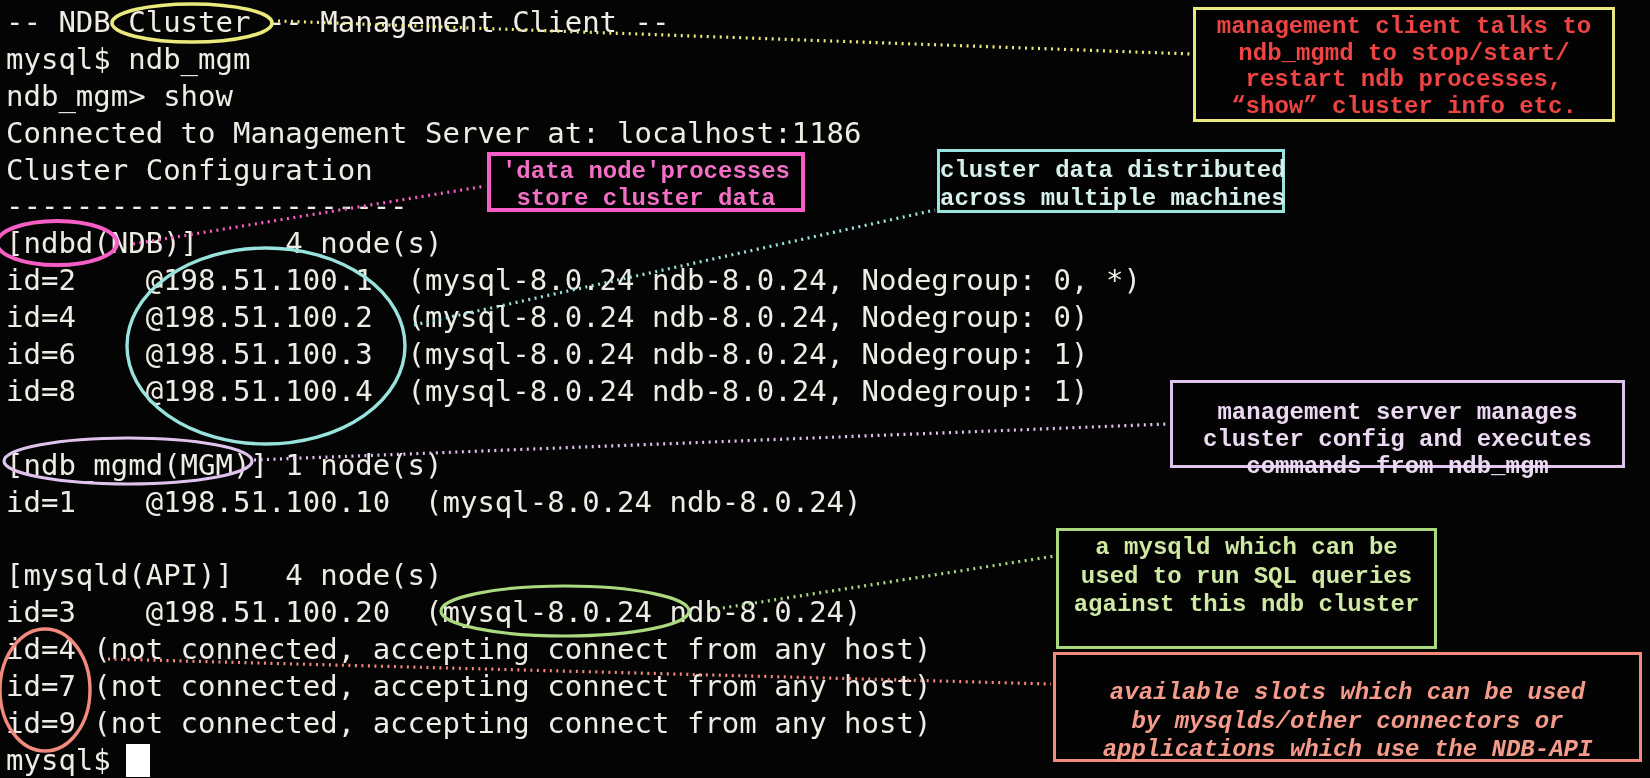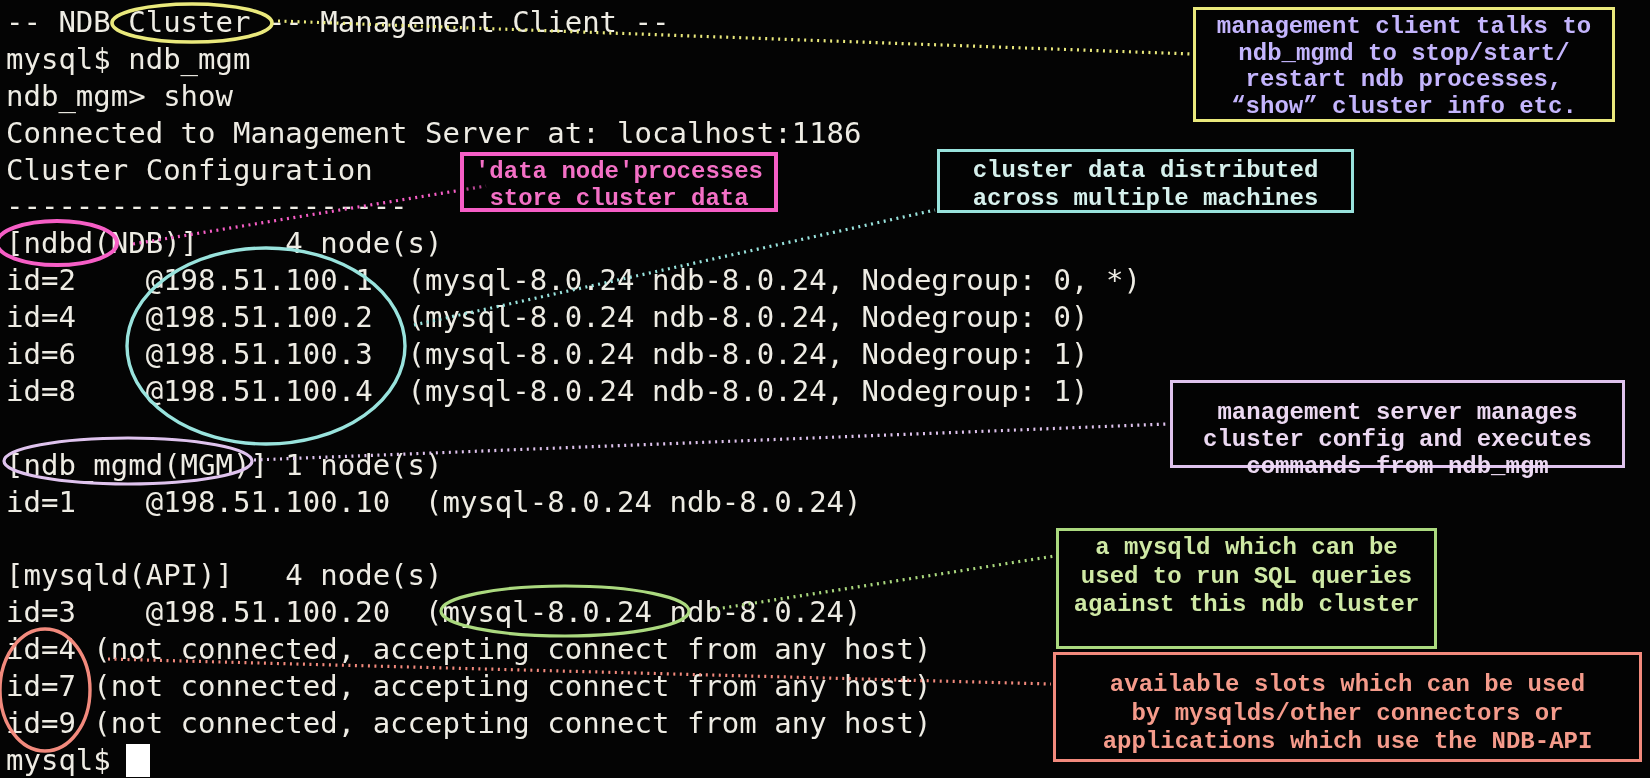--- a/index.html
+++ b/index.html
@@ -18,7 +18,7 @@
     background:rgba(0,0,0,0.25);
   }
   .callout div{white-space:pre;}
-  .c-yellow{border:3px solid #eae97c;color:#c4b5fd;line-height:26.5px;padding-top:4px;}
+  .c-yellow{border:3px solid #eae97c;color:#ef4444;line-height:26.5px;padding-top:4px;}
   .c-pink{border:4px solid #f65ec6;color:#f470c6;line-height:27px;padding-top:2px;}
   .c-cyan{border:3px solid #99e3dd;color:#d6f0ec;line-height:28px;padding-top:5px;}
   .c-lavender{border:3px solid #dfc3ee;color:#ecd9f2;line-height:27px;padding-top:16px;}

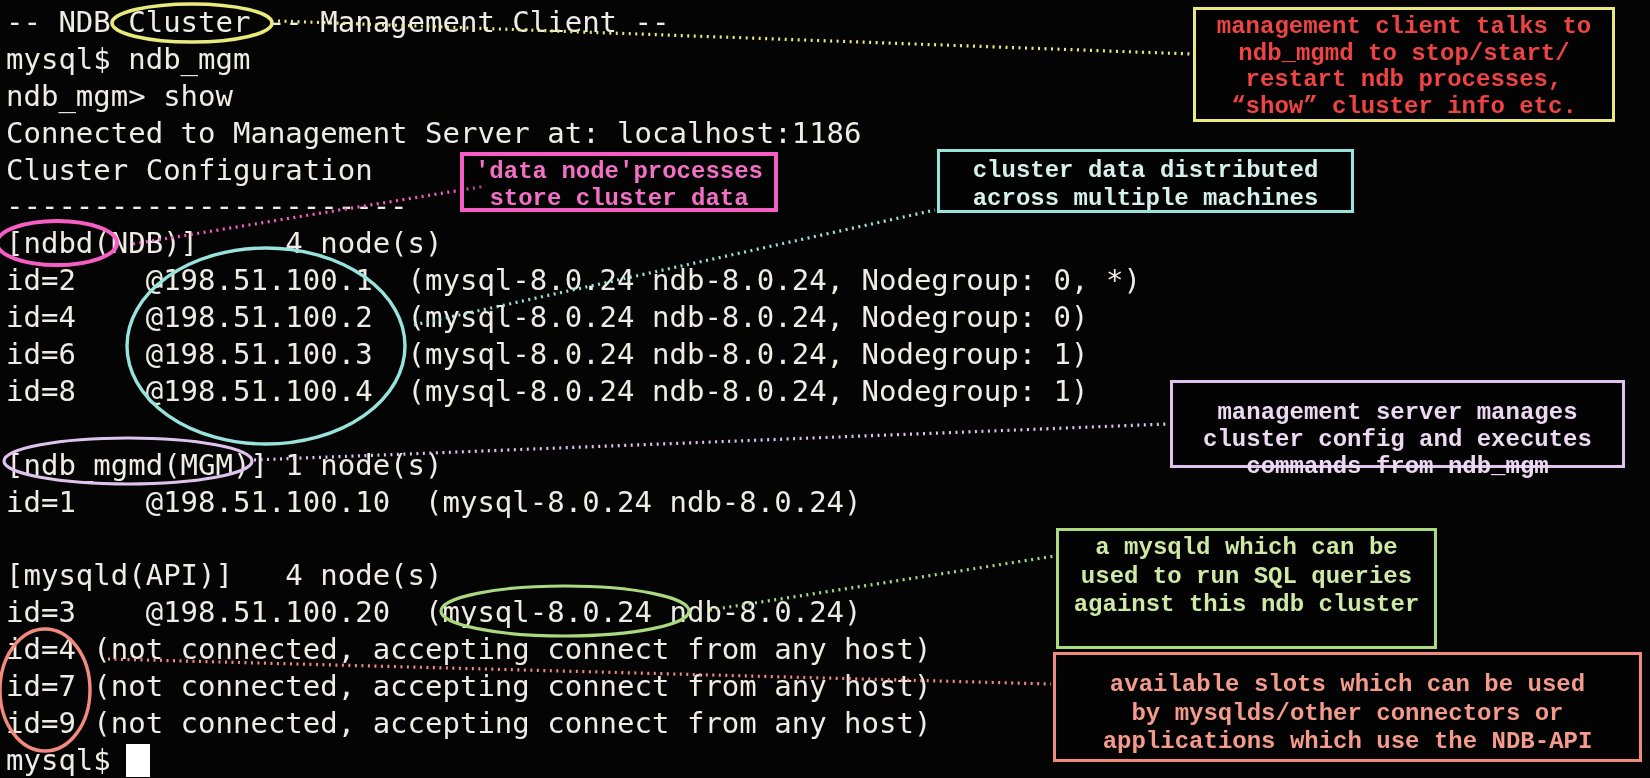--- a/index.html
+++ b/index.html
@@ -111,7 +111,7 @@
     <div>“show” cluster info etc.</div>
   </div>
 
-  <div class="callout c-pink" style="left:460px;top:152px;width:318px;height:60px;">
+  <div class="callout c-pink" style="left:487px;top:152px;width:318px;height:60px;">
     <div>'data node'processes</div>
     <div>store cluster data</div>
   </div>

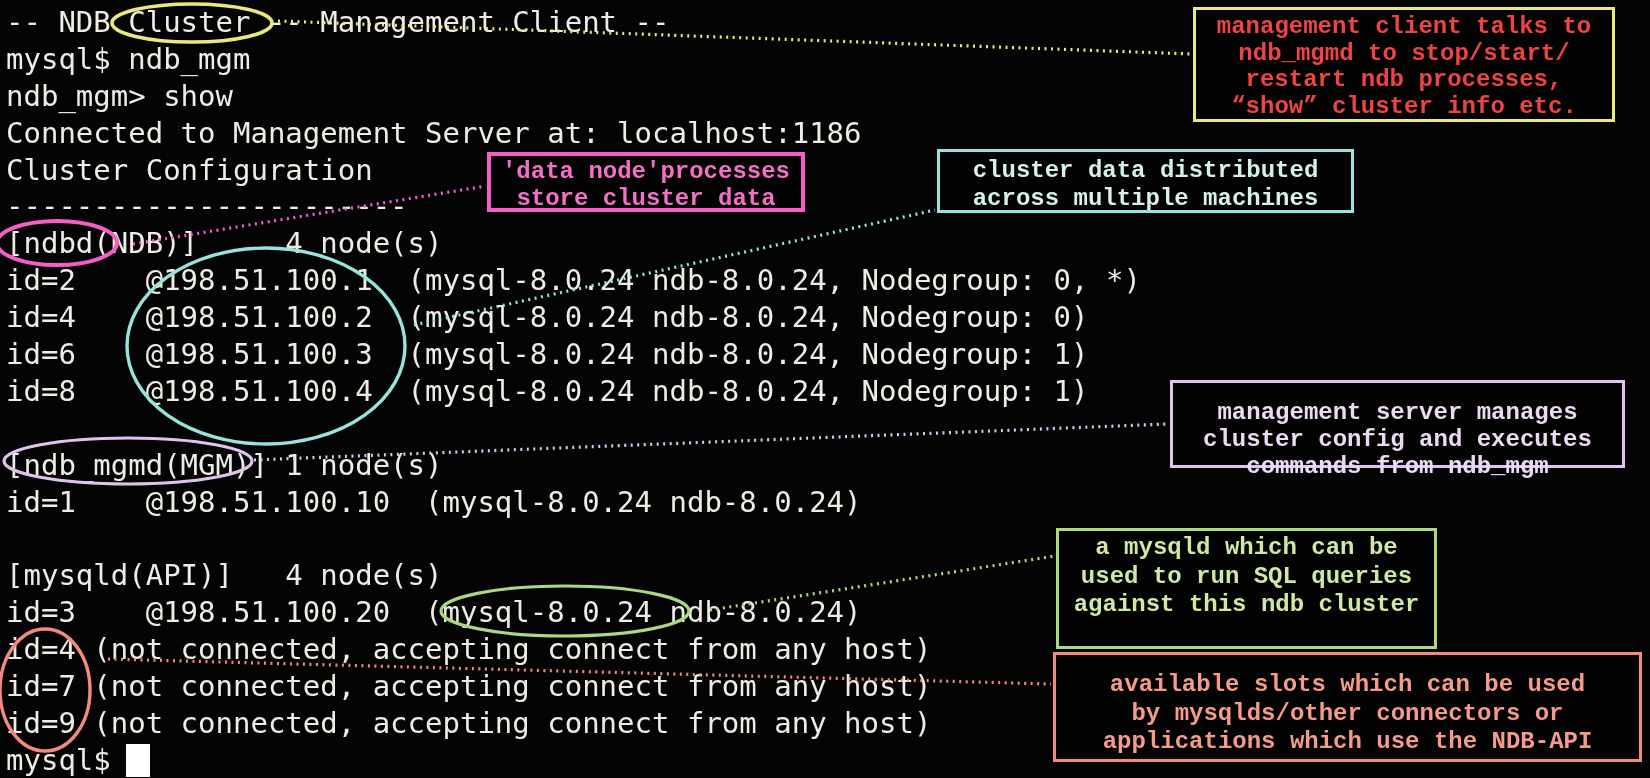--- a/index.html
+++ b/index.html
@@ -116,7 +116,7 @@
     <div>store cluster data</div>
   </div>
 
-  <div class="callout c-cyan" style="left:937px;top:149px;width:417px;height:64px;">
+  <div class="callout c-cyan" style="left:937px;top:149px;width:348px;height:64px;">
     <div>cluster data distributed</div>
     <div>across multiple machines</div>
   </div>

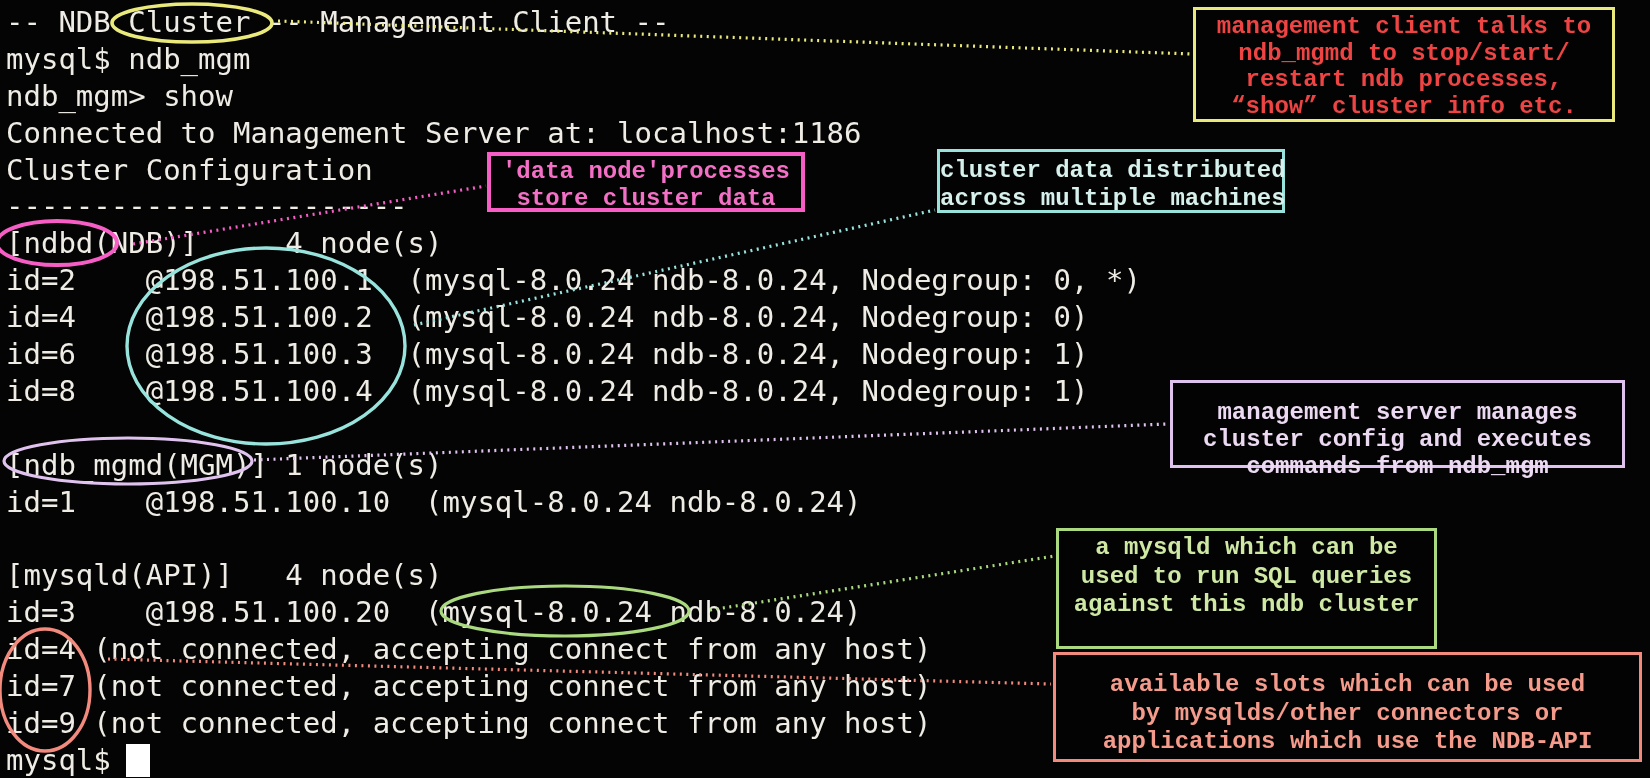--- a/index.html
+++ b/index.html
@@ -23,7 +23,7 @@
   .c-cyan{border:3px solid #99e3dd;color:#d6f0ec;line-height:28px;padding-top:5px;}
   .c-lavender{border:3px solid #dfc3ee;color:#ecd9f2;line-height:27px;padding-top:16px;}
   .c-green{border:3px solid #abd97f;color:#cfe9a5;line-height:28.5px;padding-top:3px;}
-  .c-salmon{border:3px solid #f28a7d;color:#f59b8b;line-height:28.5px;padding-top:16px;}
+  .c-salmon{border:3px solid #f28a7d;color:#f59b8b;line-height:28.5px;padding-top:24px;font-style:italic;}
 
   .overlay ellipse{fill:none;}
   .overlay path{fill:none;stroke-dasharray:2 4.5;stroke-width:3.2;}

